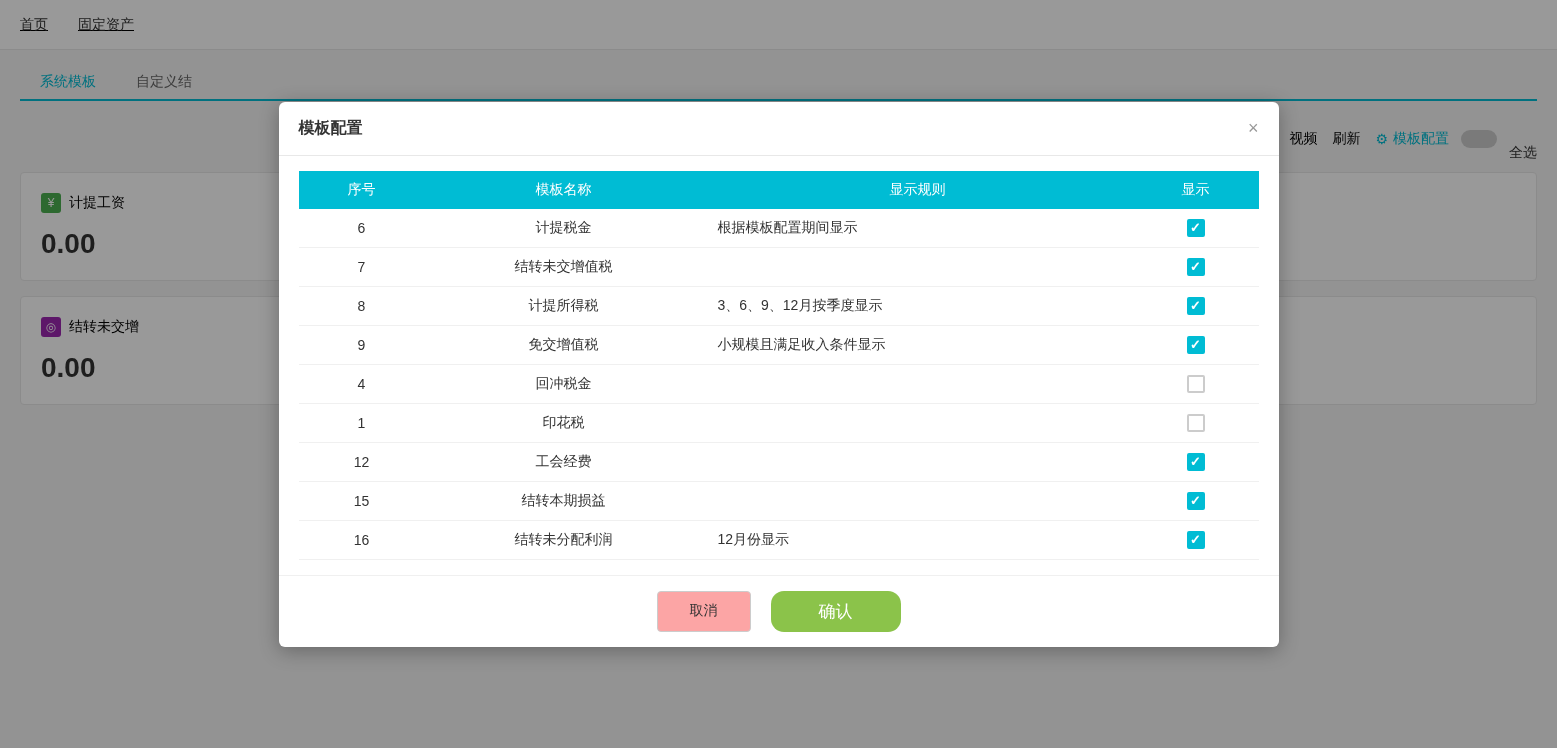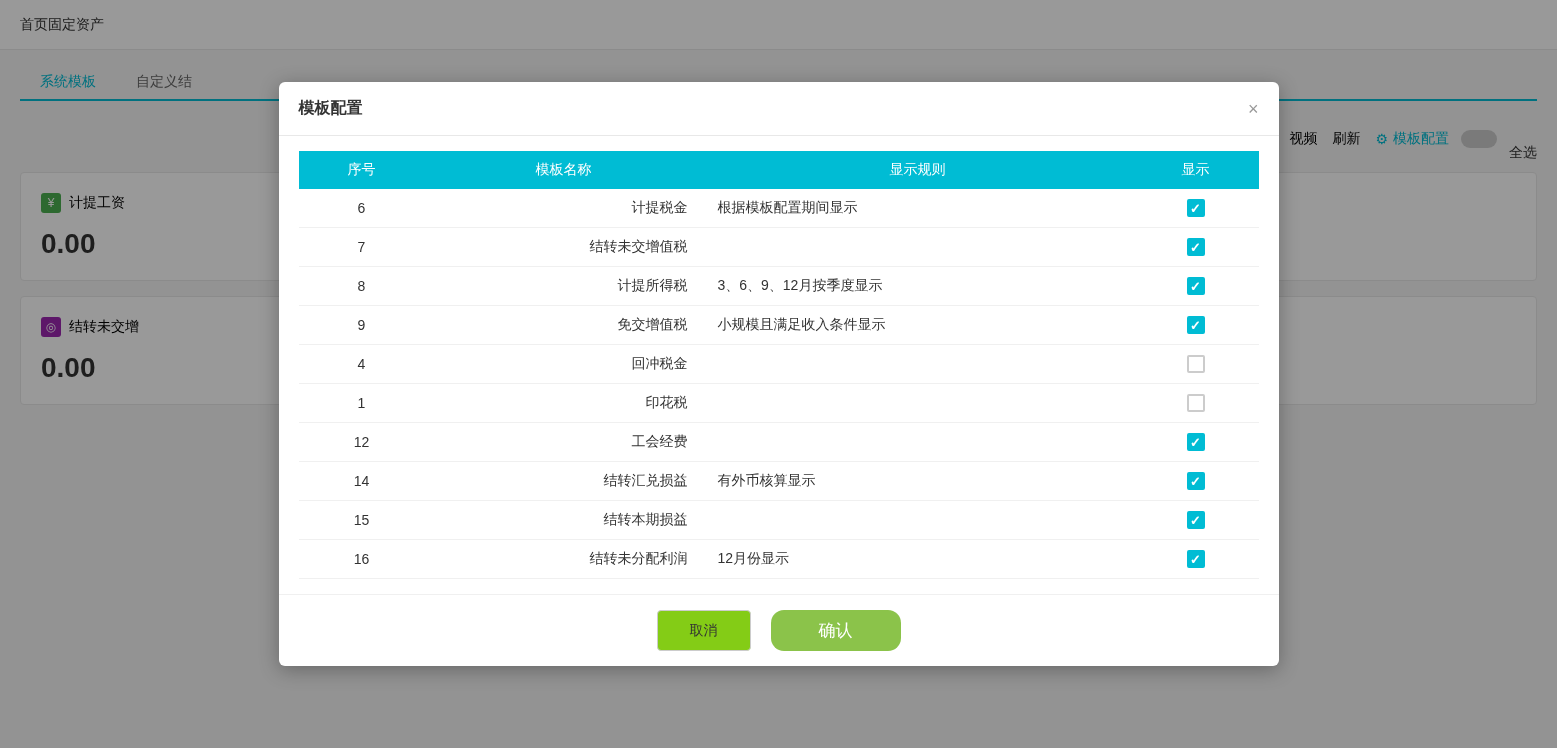--- a/index.html
+++ b/index.html
@@ -26,7 +26,9 @@
       display: flex;
       align-items: center;
       padding: 0 20px;
+      gap: 30px;
       border-bottom: 1px solid #e8e8e8;
+      text-decoration: underline;
     }
 
     .bg-nav-item {

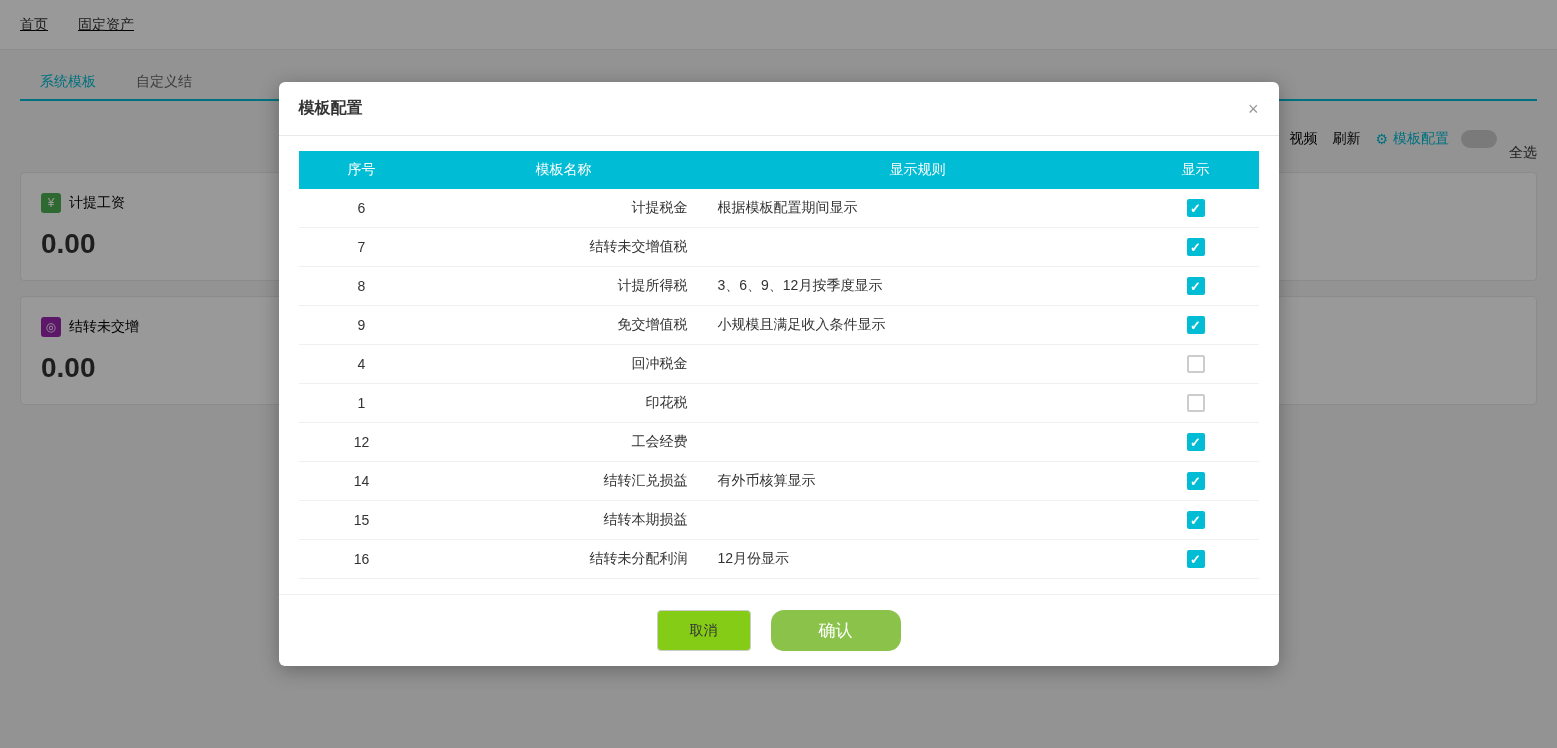--- a/index.html
+++ b/index.html
@@ -195,7 +195,7 @@
     }
 
     .config-table tbody td:nth-child(2) {
-      text-align: right;
+      text-align: center;
     }
 
     .config-table tbody td:nth-child(3) {

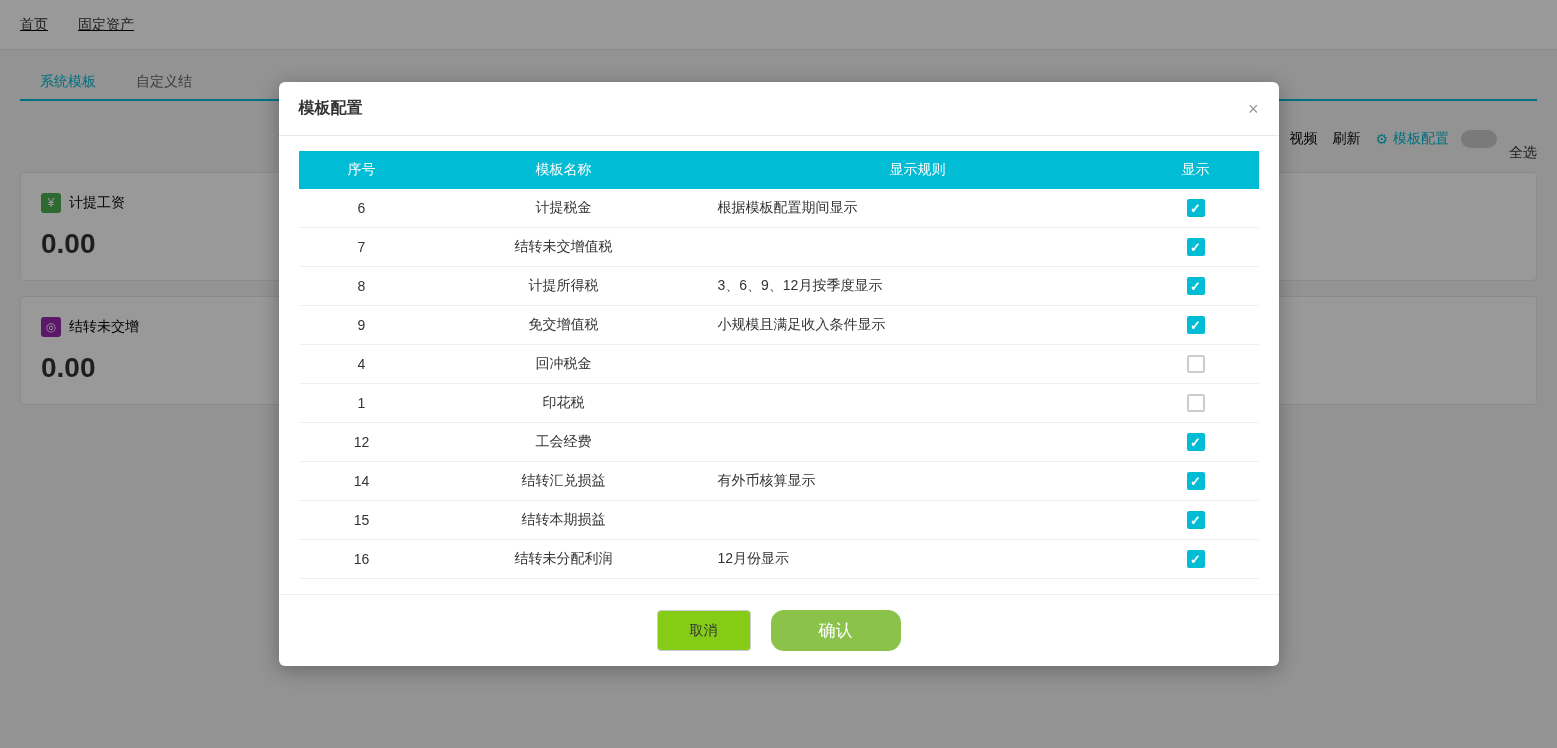--- a/index.html
+++ b/index.html
@@ -435,16 +435,6 @@
               </td>
             </tr>
             <tr>
-              <td>14</td>
-              <td>结转汇兑损益</td>
-              <td>有外币核算显示</td>
-              <td>
-                <div class="checkbox-container">
-                  <div class="custom-checkbox checked"></div>
-                </div>
-              </td>
-            </tr>
-            <tr>
               <td>15</td>
               <td>结转本期损益</td>
               <td></td>

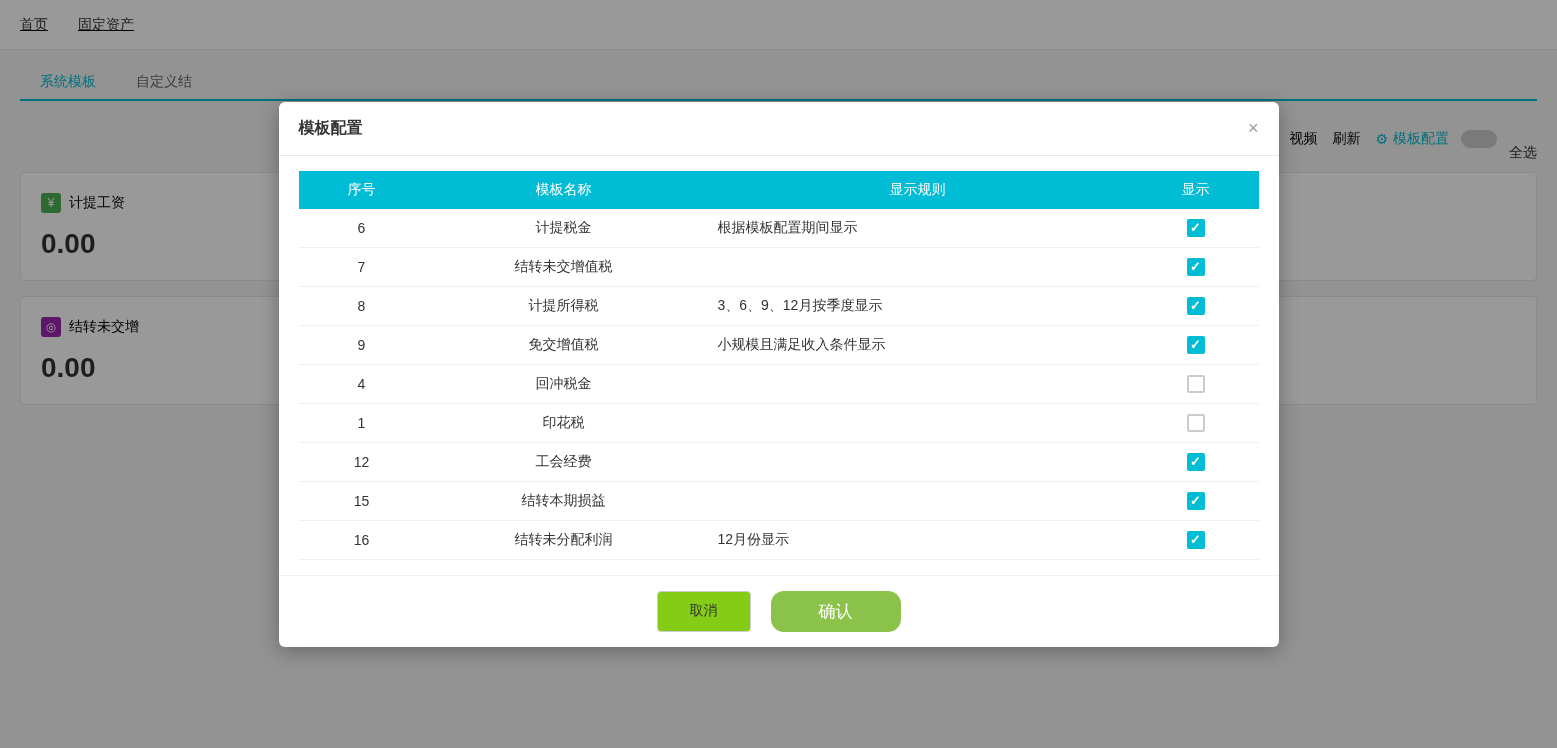--- a/index.html
+++ b/index.html
@@ -246,7 +246,7 @@
     .btn-cancel {
       padding: 9px 32px;
       border: 1px solid #ccc;
-      background: #84cc16;
+      background: #fca5a5;
       color: #333;
       border-radius: 4px;
       cursor: pointer;

